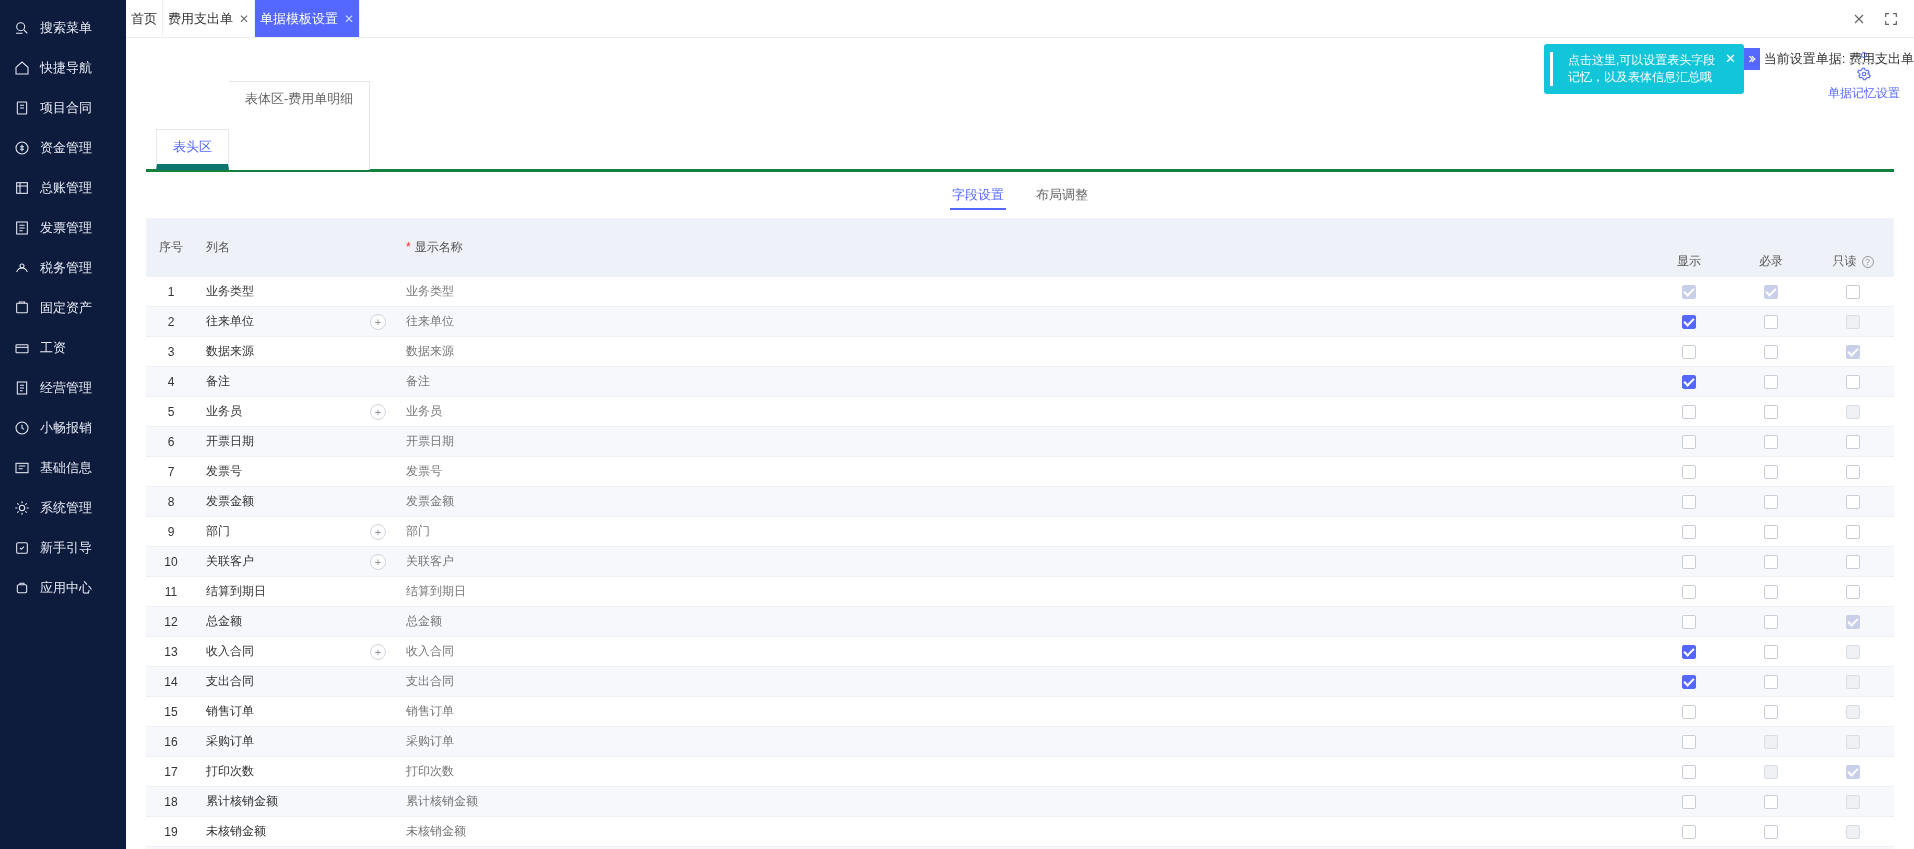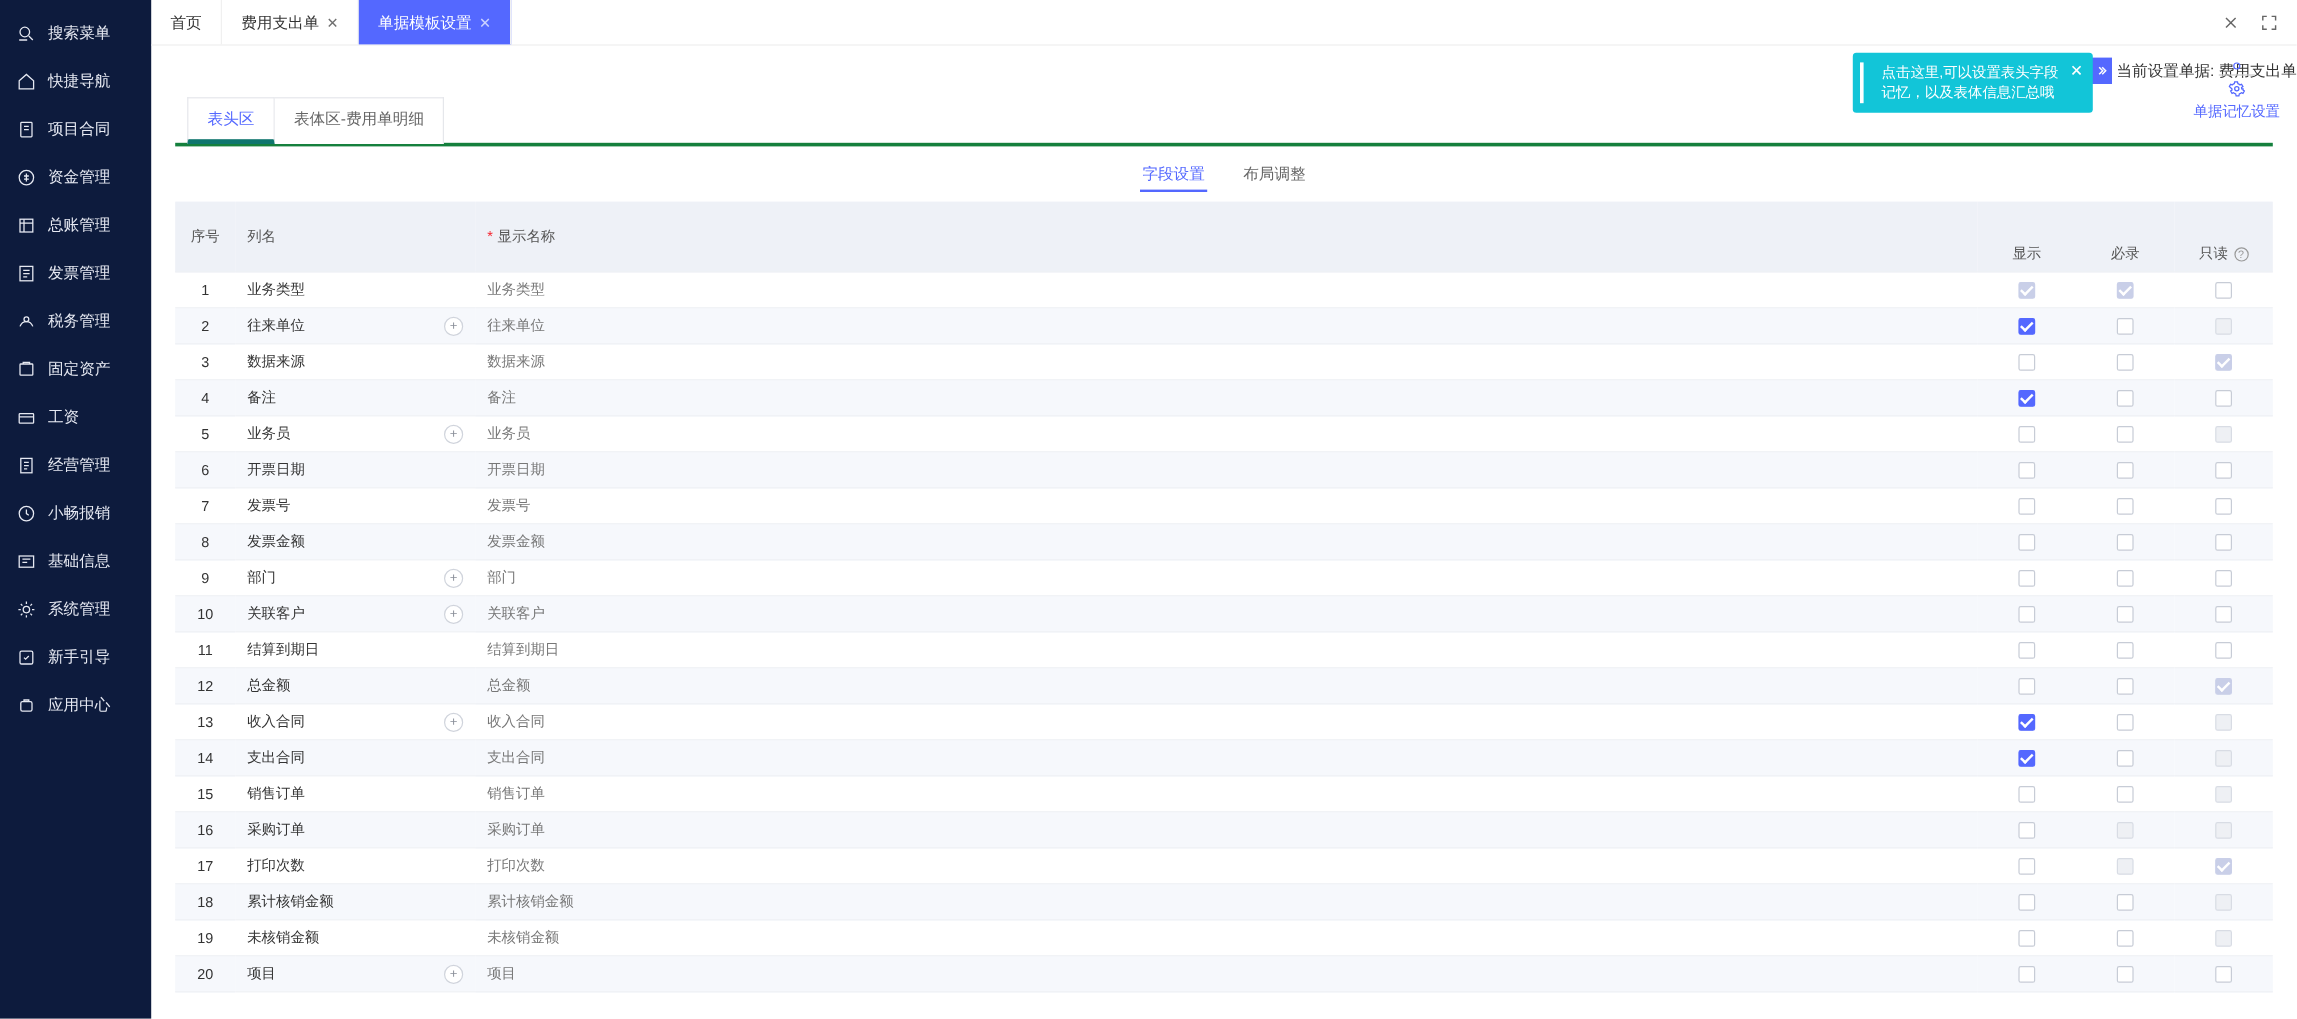--- a/index.html
+++ b/index.html
@@ -16,7 +16,7 @@
 
 .main { flex: 1; display: flex; flex-direction: column; min-width: 0; }
 .tabs-bar { height: 38px; display: flex; align-items: stretch; border-bottom: 1px solid #eee; position: relative; }
-.tab { display: flex; align-items: center; gap: 6px; padding: 0 16px; font-size: 13px; color: #333; cursor: pointer; border-right: 1px solid #f0f0f0; }
+.tab { display: flex; align-items: center; gap: 6px; padding: 0 5px; font-size: 13px; color: #333; cursor: pointer; border-right: 1px solid #f0f0f0; }
 .tab.active { background: #5468ff; color: #fff; }
 .tab-close { font-size: 12px; opacity: .7; }
 .tab.active .tab-close { color: #fff; }

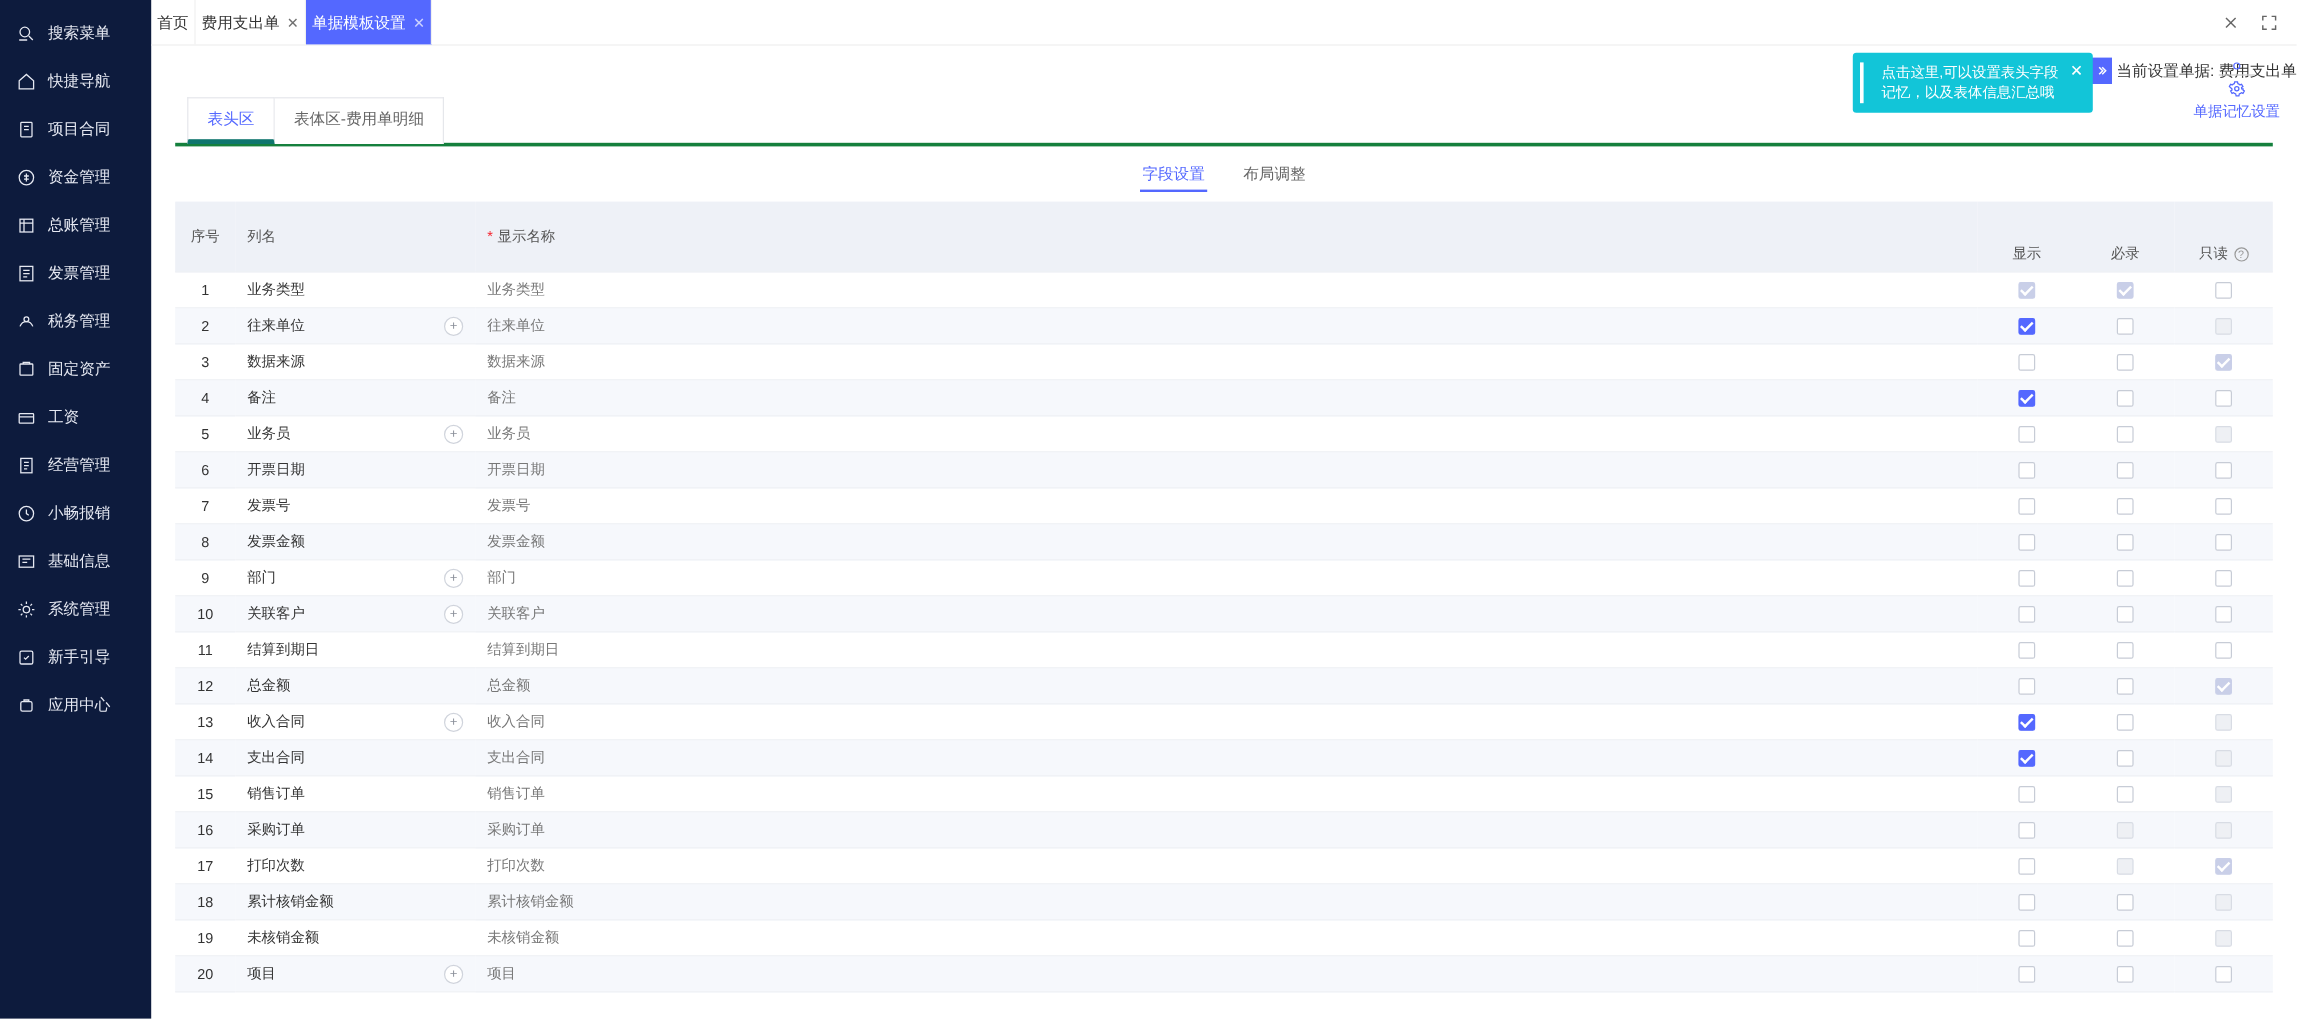--- a/index.html
+++ b/index.html
@@ -40,7 +40,7 @@
 .content { padding: 0 20px 10px 20px; flex: 1; overflow: auto; }
 .area-tabs { display: flex; gap: 0; margin-left: 10px; }
 .area-tab { padding: 8px 16px; border: 1px solid #e5e7eb; border-bottom: none; background: #fff; font-size: 13px; color: #666; cursor: pointer; position: relative; top: 1px; }
-.area-tab.active { color: #5468ff; border-bottom: 4px solid #0f766e; }
+.area-tab.active { color: #5468ff; border-bottom: 6px solid #0f766e; margin-top: 48px; }
 .area-tab+.area-tab { border-left: none; }
 
 .sub-tabs { display: flex; justify-content: center; gap: 28px; border-top: 3px solid #15803d; padding: 10px 0 8px; }

